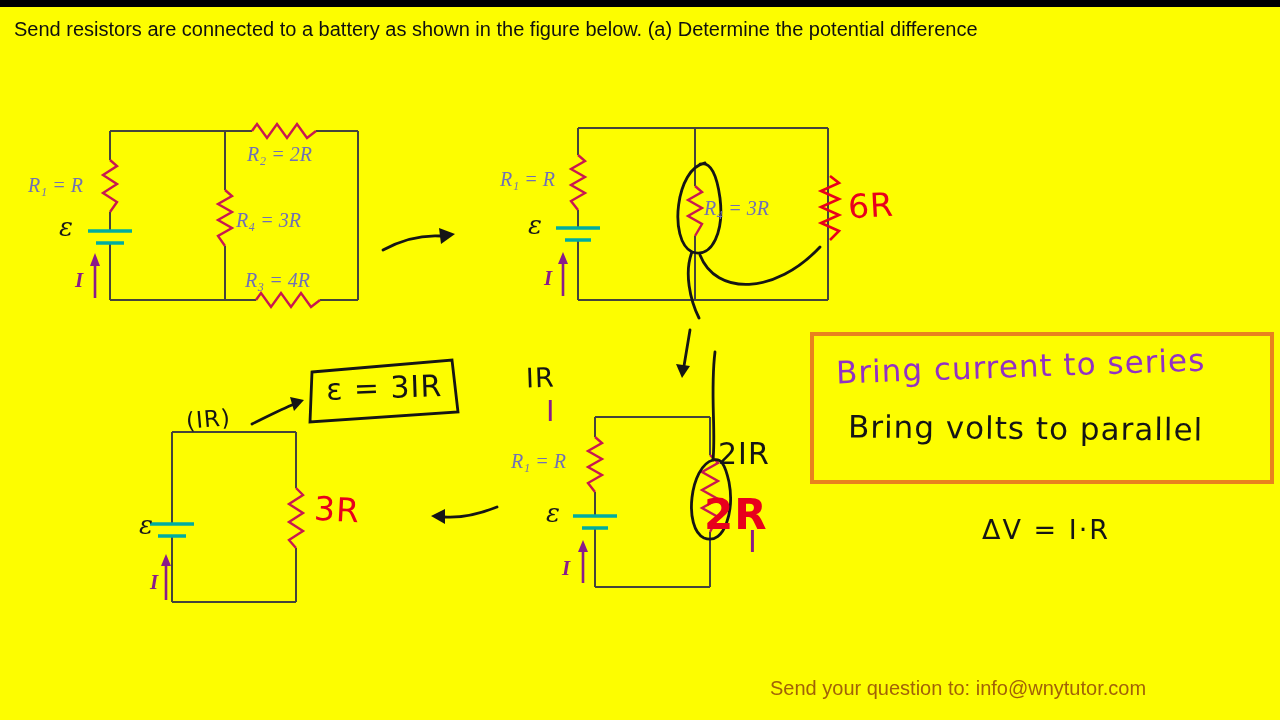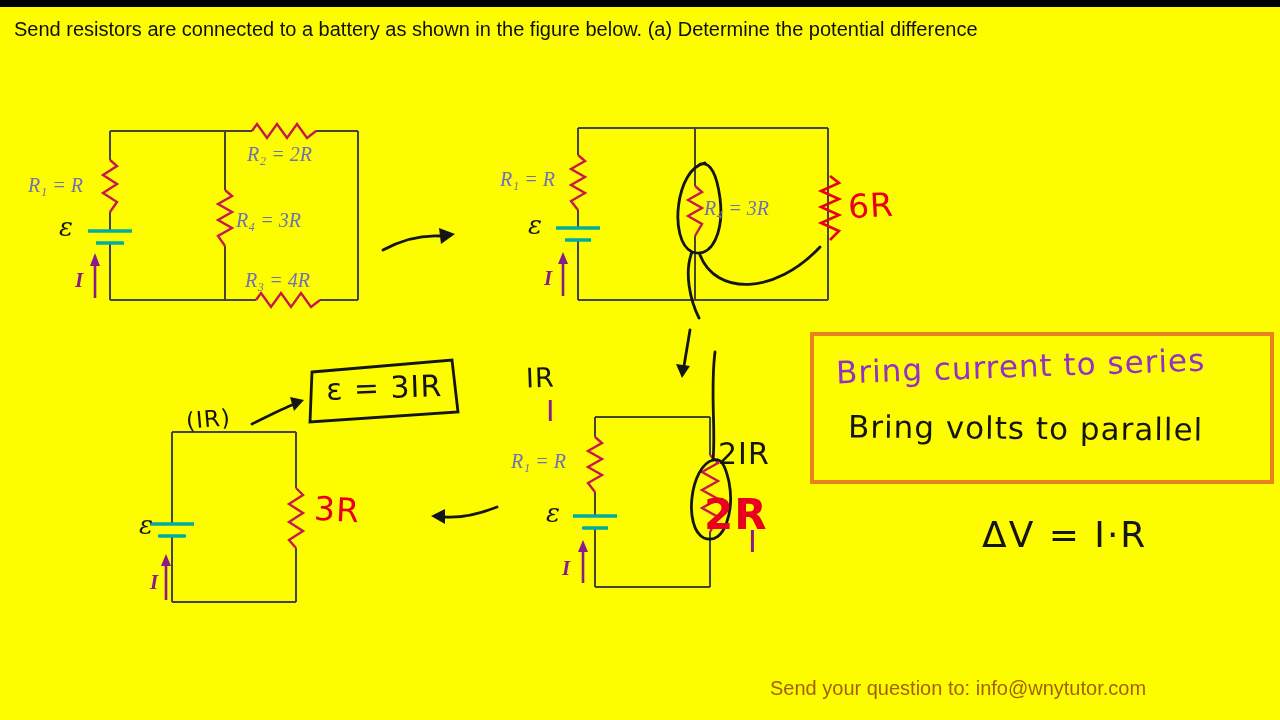--- a/index.html
+++ b/index.html
@@ -165,7 +165,7 @@
   <div class="abs hand" style="left:34px;top:74px;font-size:31px;transform:rotate(0.5deg);">Bring volts to parallel</div>
 </div>
 
-<div class="abs hand" style="left:982px;top:514px;font-size:36px;letter-spacing:2px;">ΔV = I·R</div>
+<div class="abs hand" style="left:982px;top:514px;font-size:27px;letter-spacing:2px;">ΔV = I·R</div>
 
 <div class="abs footer">Send your question to: info@wnytutor.com</div>
 

